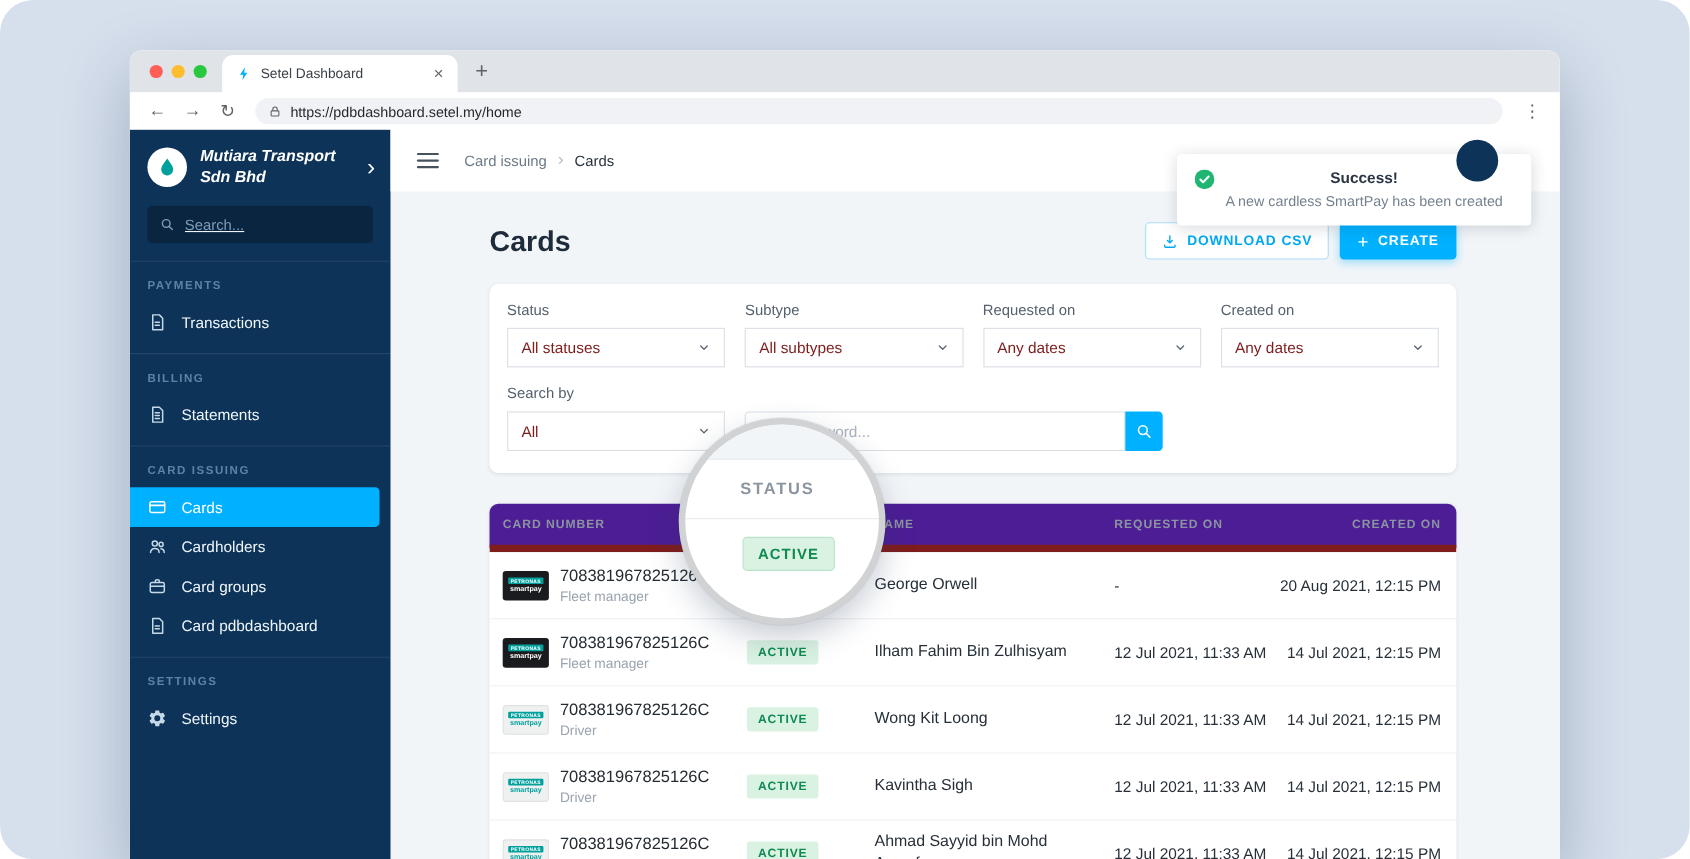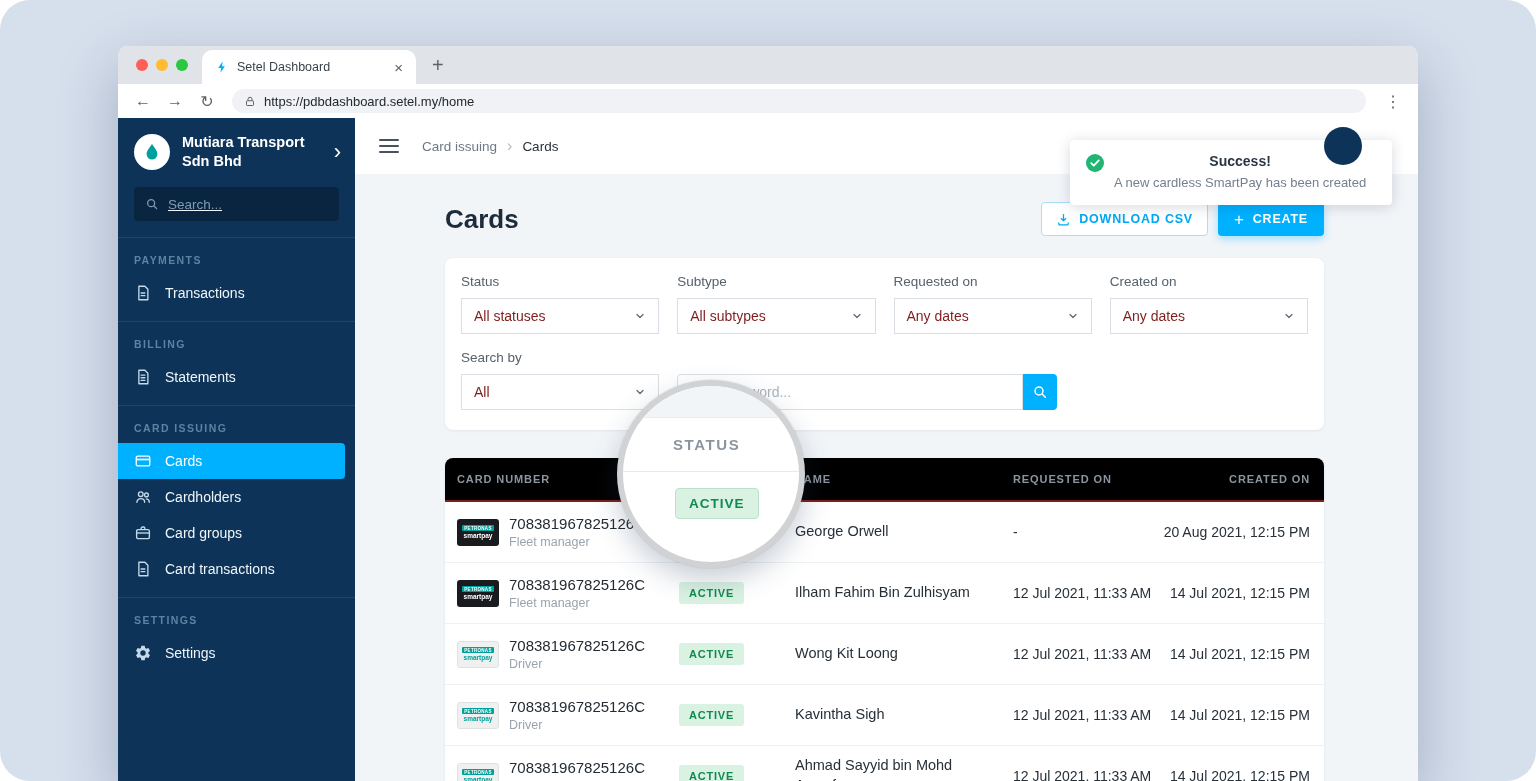--- a/index.html
+++ b/index.html
@@ -41,7 +41,7 @@
     display: flex; align-items: center; justify-content: center; }
   .logo svg { width: 20px; height: 20px; }
   .company-name { flex: 1; display: flex; flex-direction: column; font-size: 14.5px;
-    font-weight: 600; line-height: 1.32; color: #fff; }
+    font-weight: 600; line-height: 1.32; color: #fff; font-style: italic; }
   .chev { font-size: 22px; color: #fff; padding-right: 2px; }
   .sb-search { margin: 3px 16px 16px; height: 34px; background: rgba(0,0,0,.28); border-radius: 4px;
     display: flex; align-items: center; gap: 9px; padding: 0 11px; text-decoration: underline; }

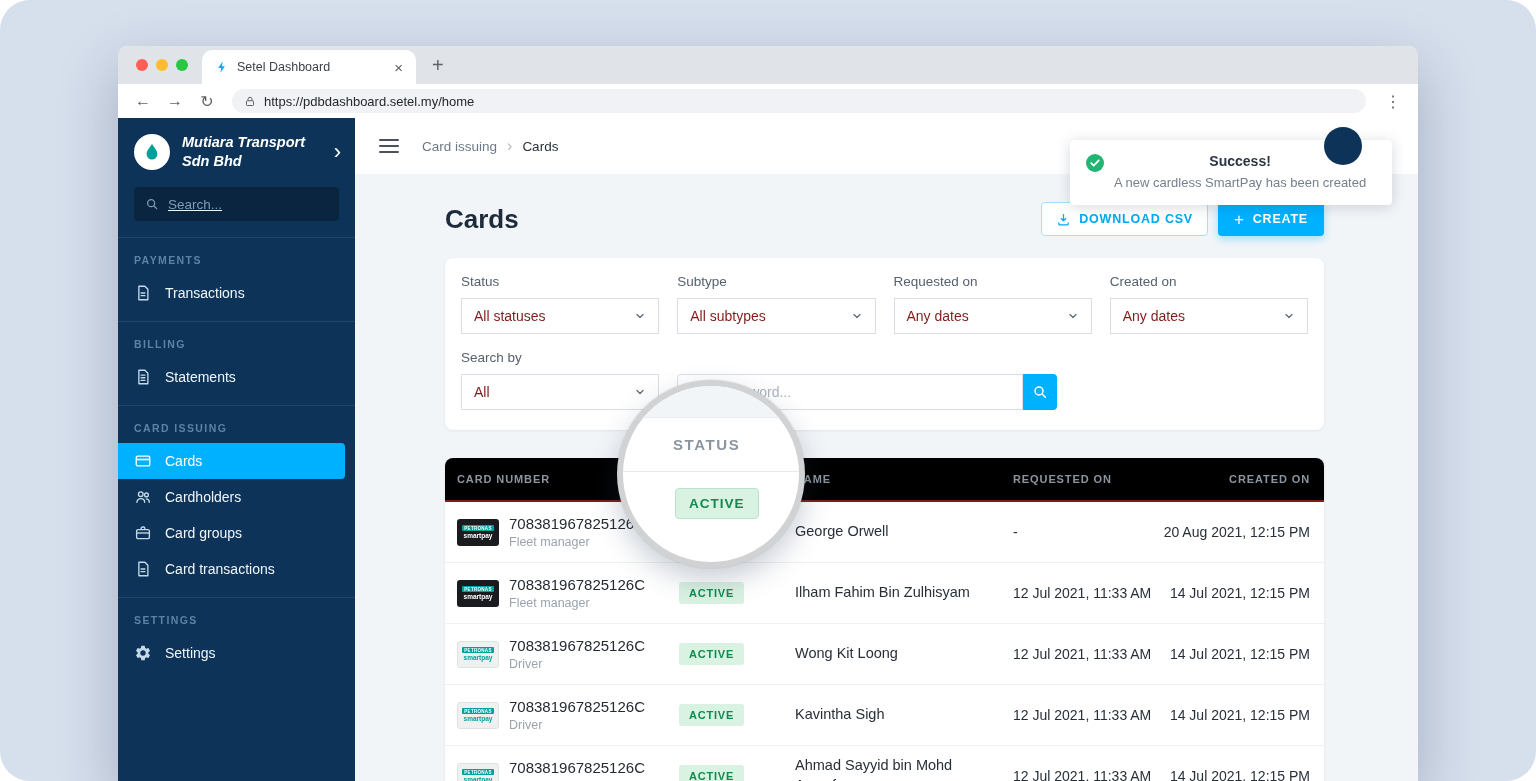--- a/index.html
+++ b/index.html
@@ -106,7 +106,7 @@
     box-shadow: 0 1px 3px rgba(20,35,60,.08); min-height: 340px; }
   .t-head, .t-row { display: grid; grid-template-columns: 222px 116px 218px 150px 1fr;
     padding-left: 12px; padding-right: 14px; align-items: center; }
-  .t-head { height: 44px; background: #000000; border-bottom: 2px solid #7f1d1d; border-radius: 8px 8px 0 0; }
+  .t-head { height: 44px; background: #4c1d95; border-bottom: 7px solid #7f1d1d; border-radius: 8px 8px 0 0; }
   .th { font-size: 11px; font-weight: 700; letter-spacing: .9px; color: #8b95a0; }
   .th.right { text-align: right; }
   .t-row { min-height: 61px; padding-top: 9px; padding-bottom: 9px; border-bottom: 1px solid #eef1f4; cursor: pointer; }

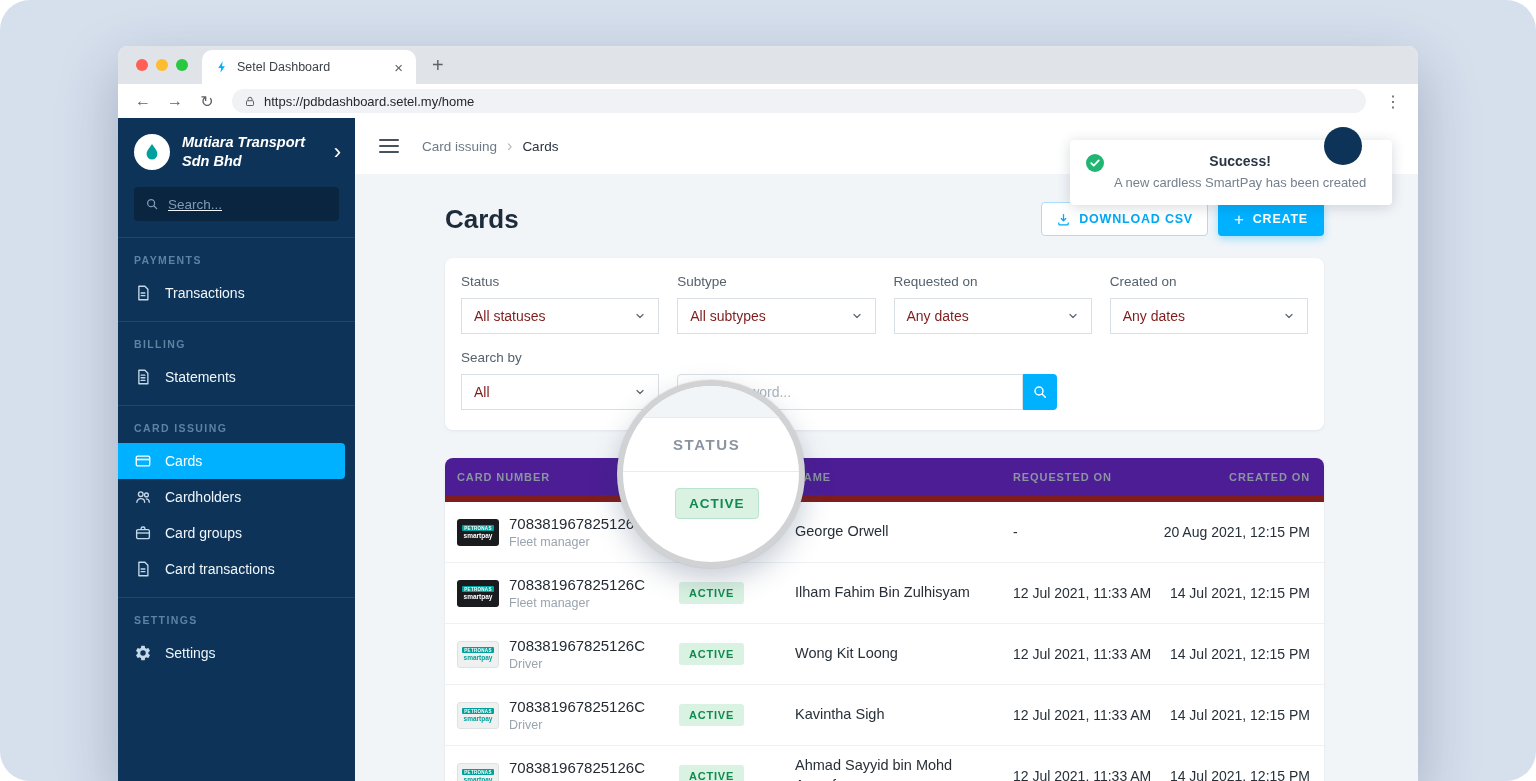--- a/index.html
+++ b/index.html
@@ -277,7 +277,7 @@
                   <path d="M9.5 12h5M9.5 15.5h5"></path>
                 </svg>
             </span>
-            <span class="sb-label">Card transactions</span>
+            <span class="sb-label">Card pdbdashboard</span>
           </div>
         </div>
 

